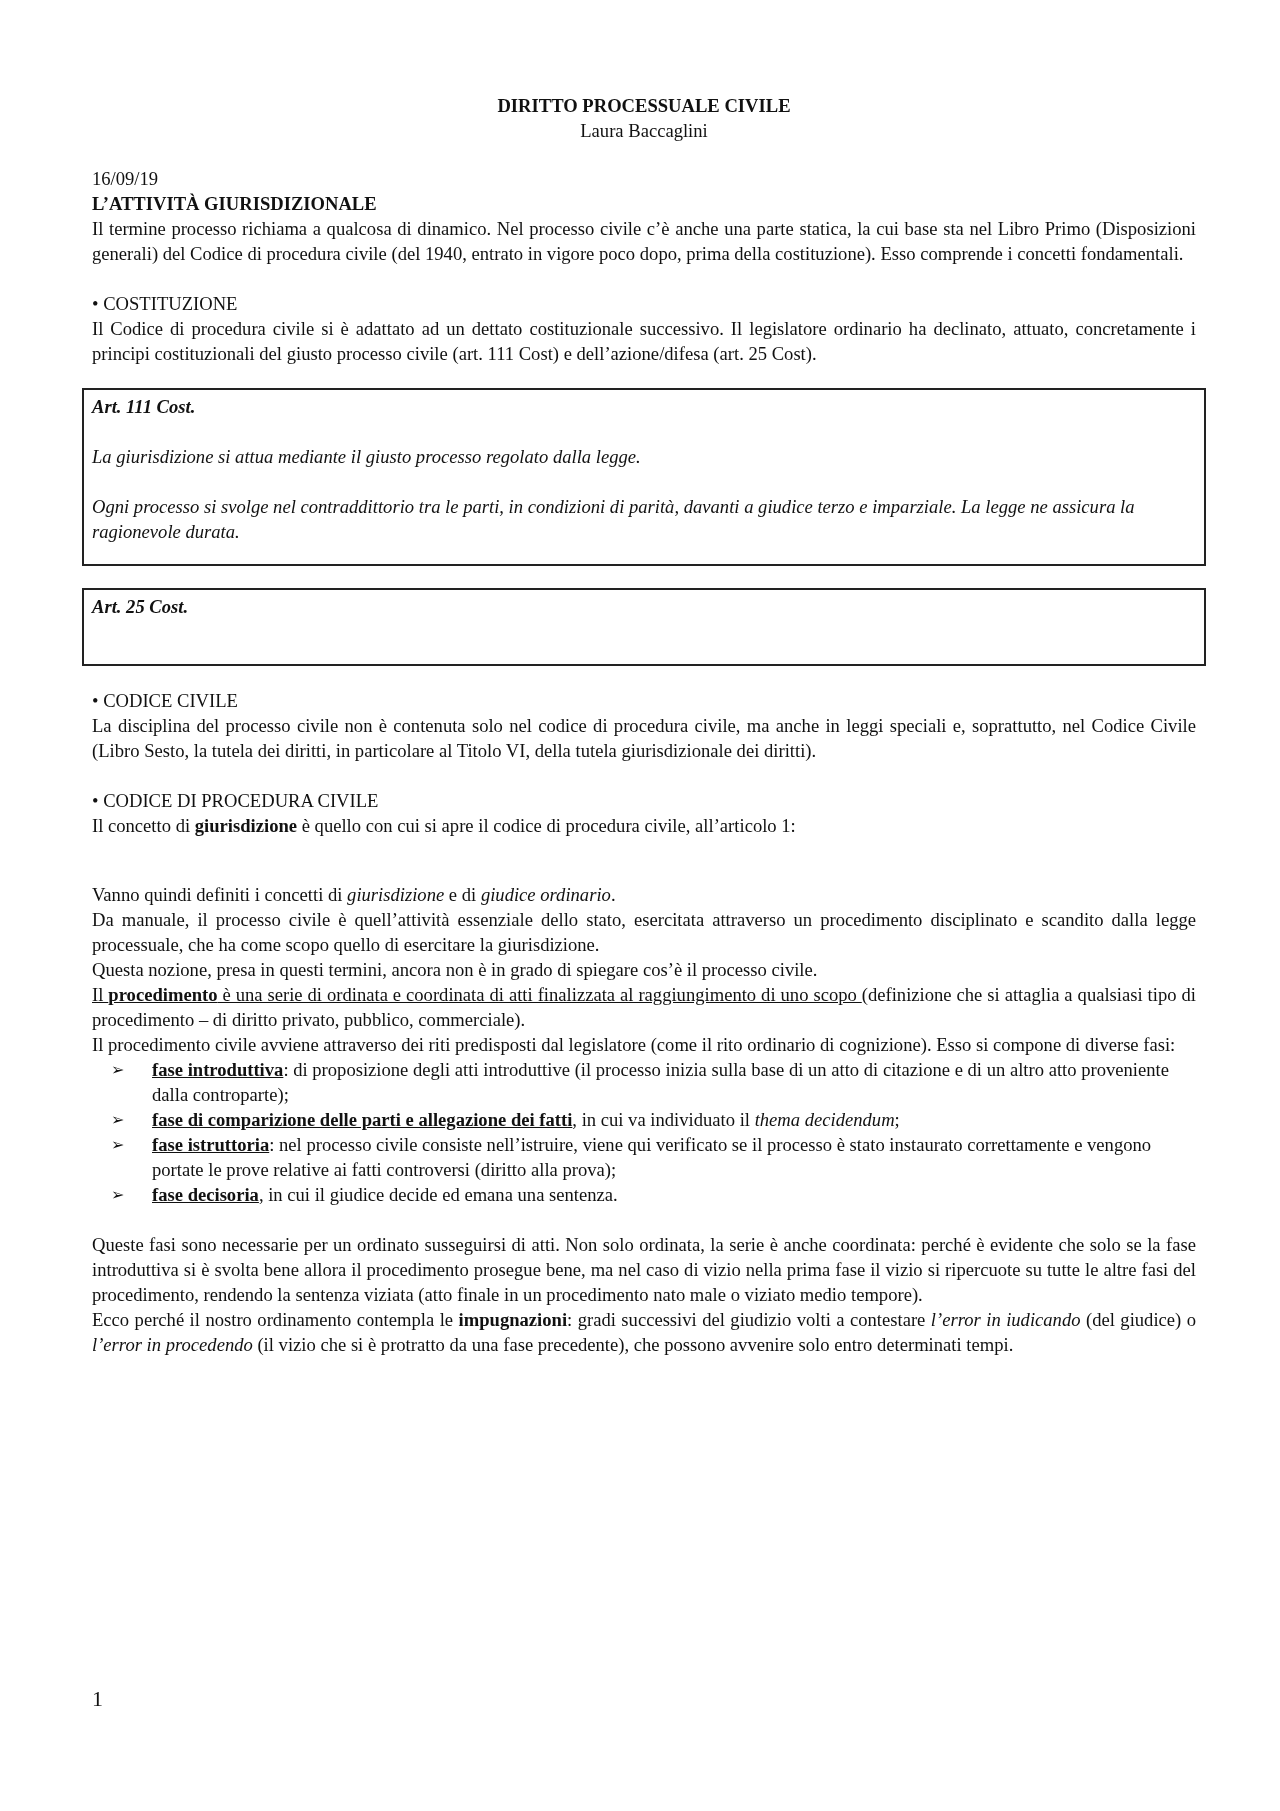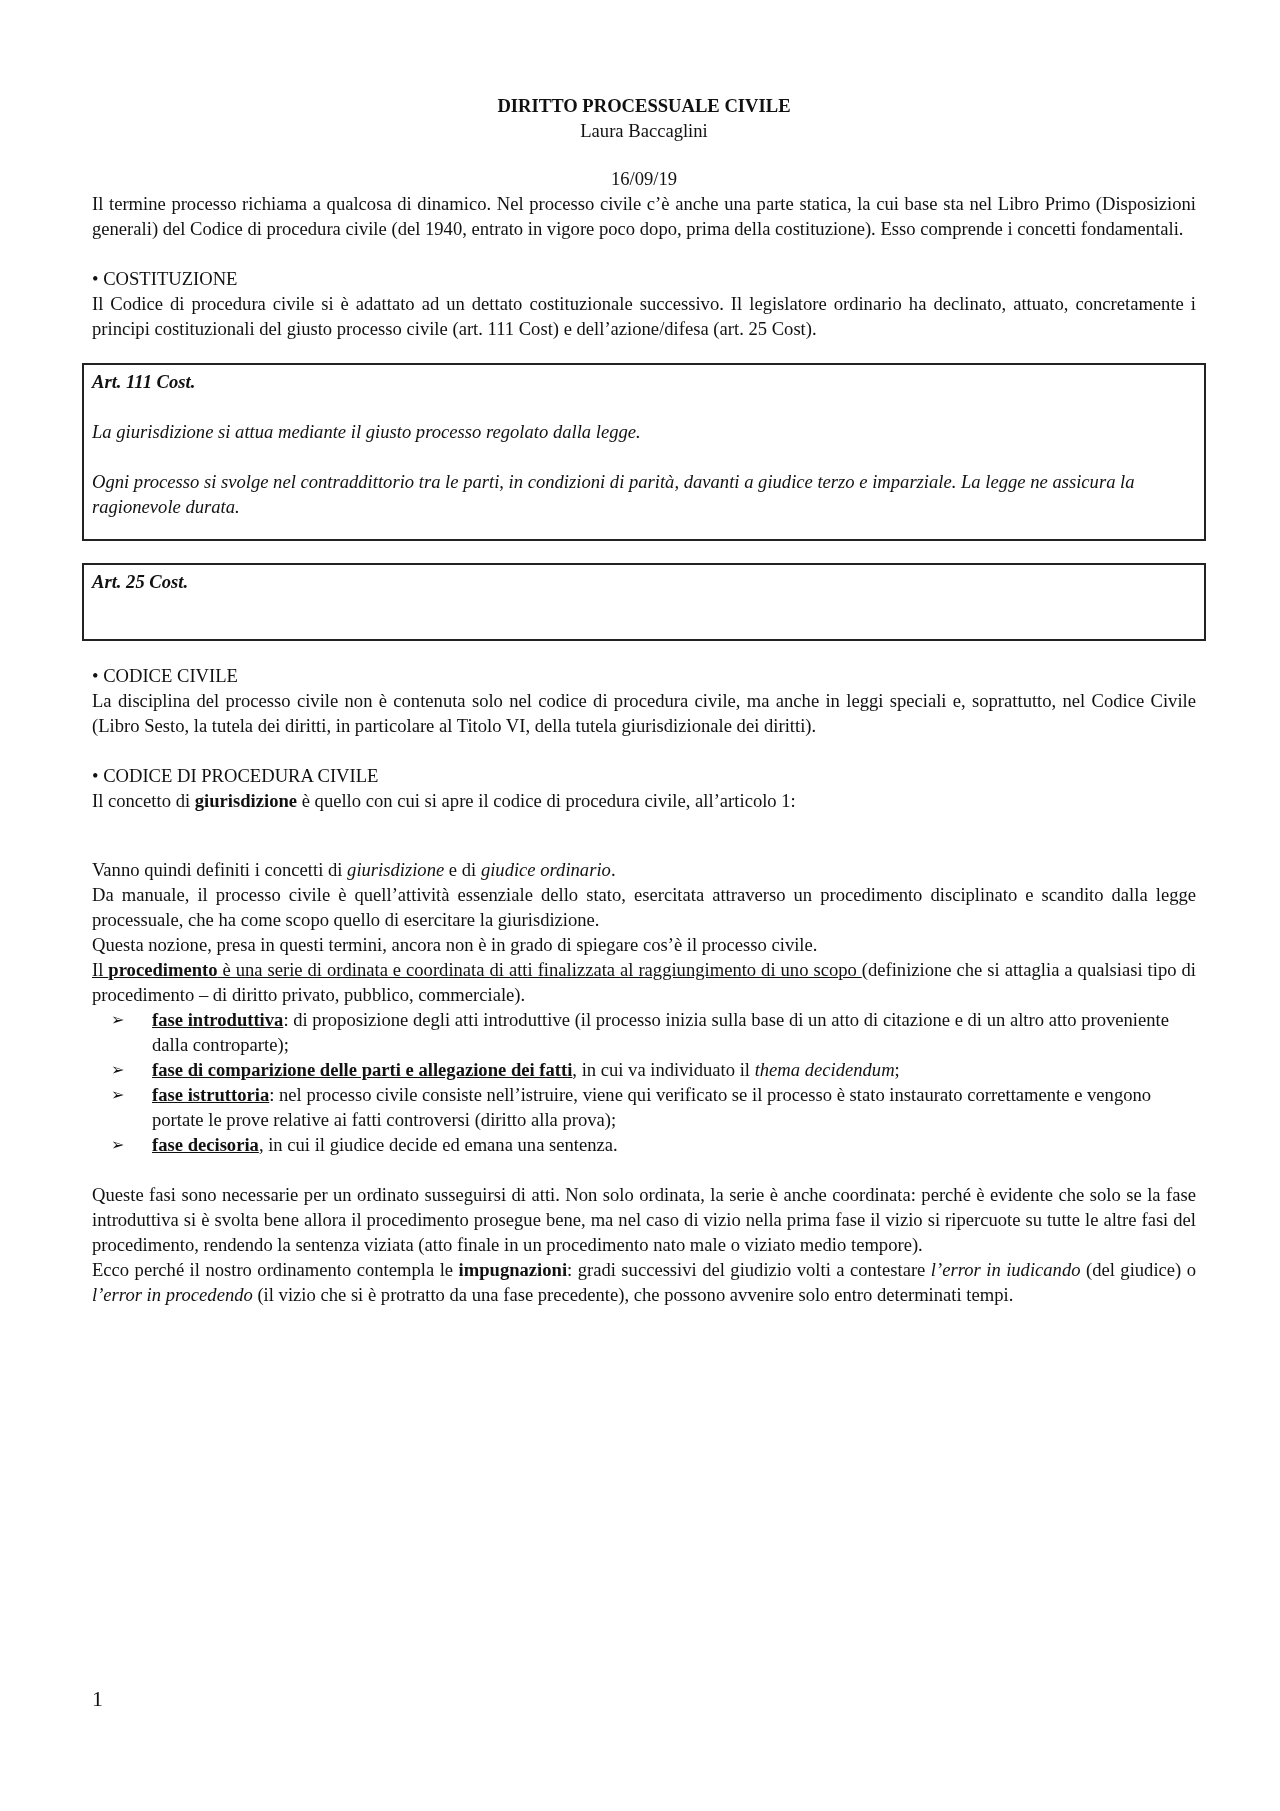--- a/index.html
+++ b/index.html
@@ -11,7 +11,7 @@
   .center { text-align: center; }
   .doc-title { font-weight: bold; margin-top: 93px; }
   .author { }
-  .date { text-align: center; margin-top: 23px; }
+  .date { text-align: left; margin-top: 23px; }
   .section-title { font-weight: bold; }
   p { margin: 0; }
   .justify { text-align: justify; }

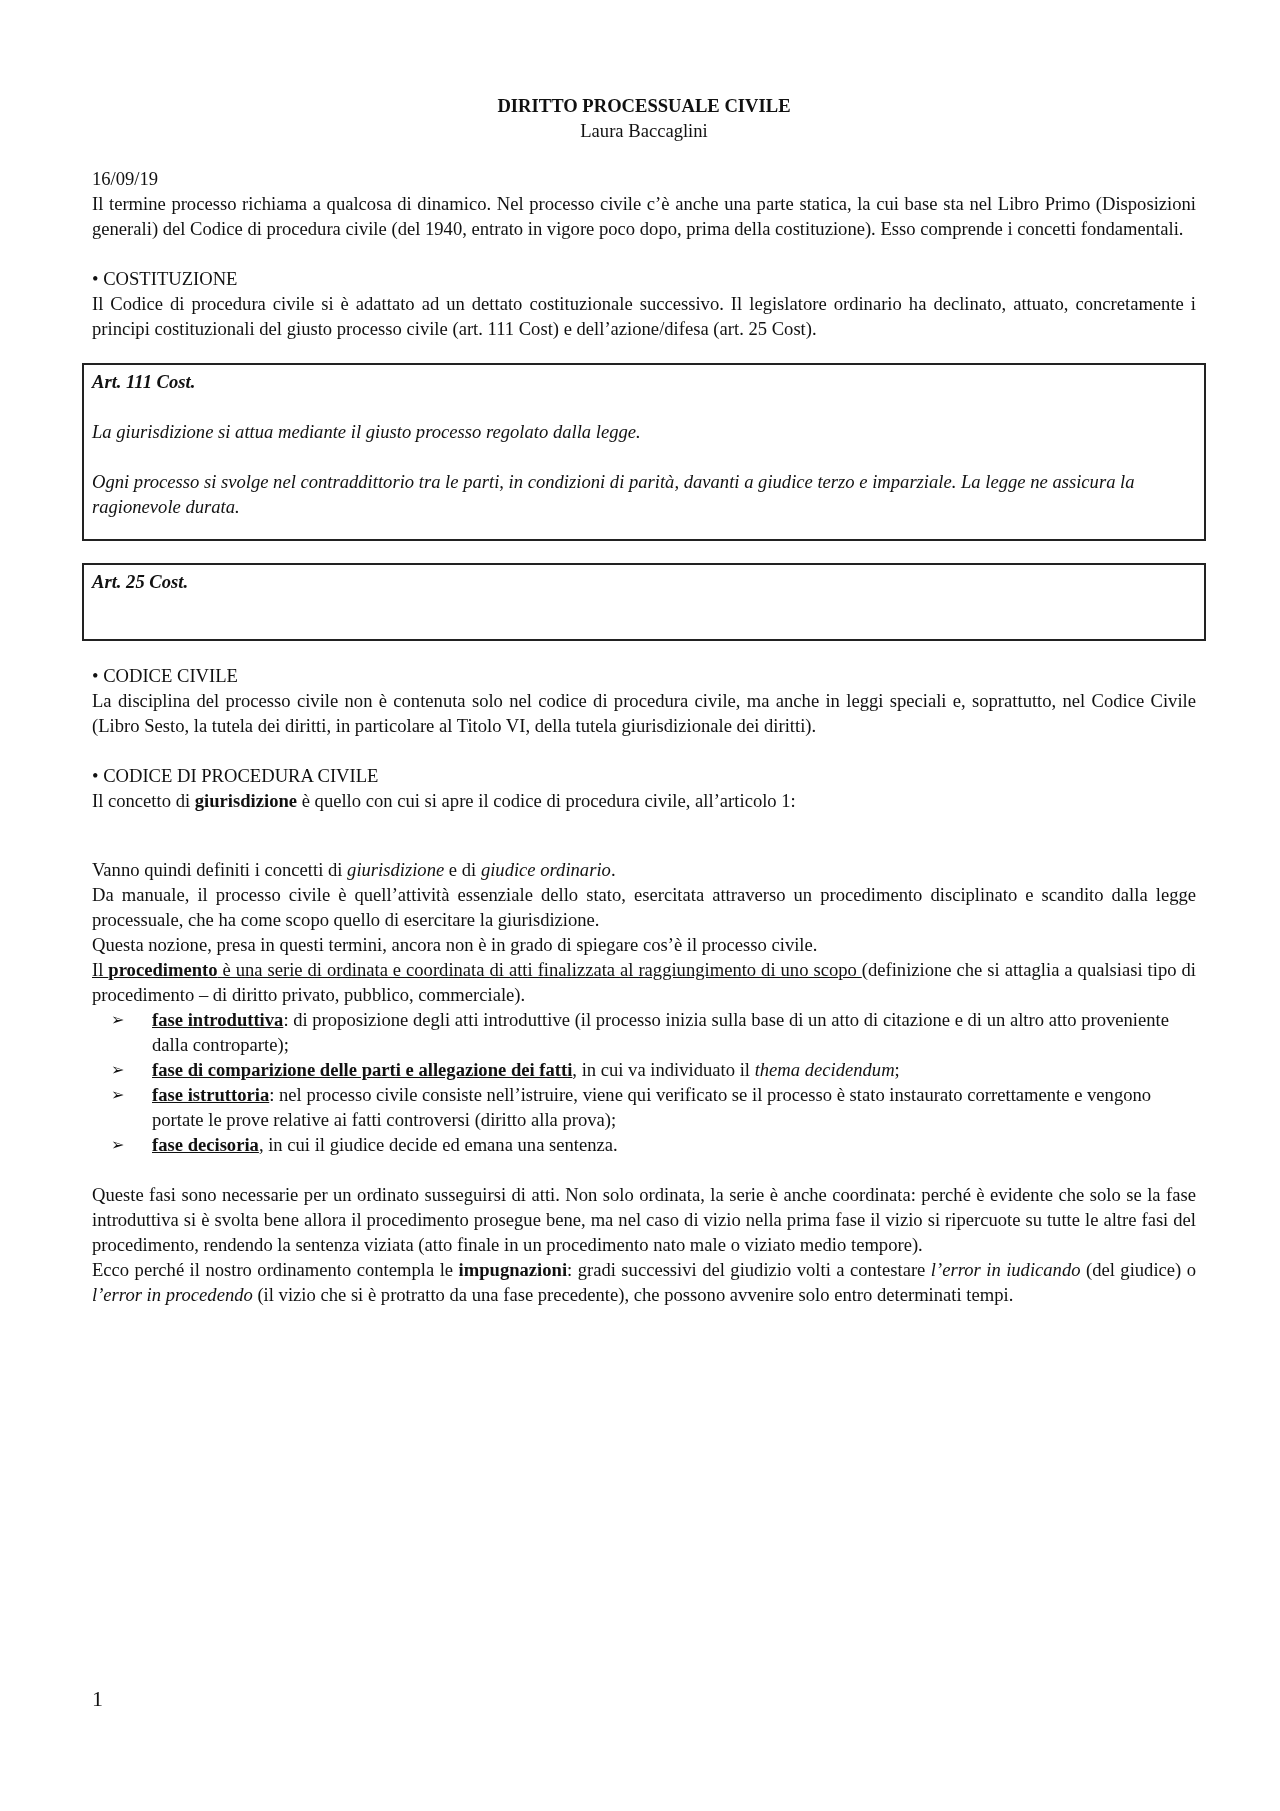--- a/index.html
+++ b/index.html
@@ -44,6 +44,7 @@
   <div class="center doc-title">DIRITTO PROCESSUALE CIVILE</div>
   <div class="center author">Laura Baccaglini</div>
   <div class="date">16/09/19</div>
+  <div class="section-title">L’ATTIVITÀ GIURISDIZIONALE</div>
   <p class="justify">Il termine processo richiama a qualcosa di dinamico. Nel processo civile c’è anche una parte statica, la cui base sta nel Libro Primo (Disposizioni generali) del Codice di procedura civile (del 1940, entrato in vigore poco dopo, prima della costituzione). Esso comprende i concetti fondamentali.</p>
 
   <div class="gap"></div>

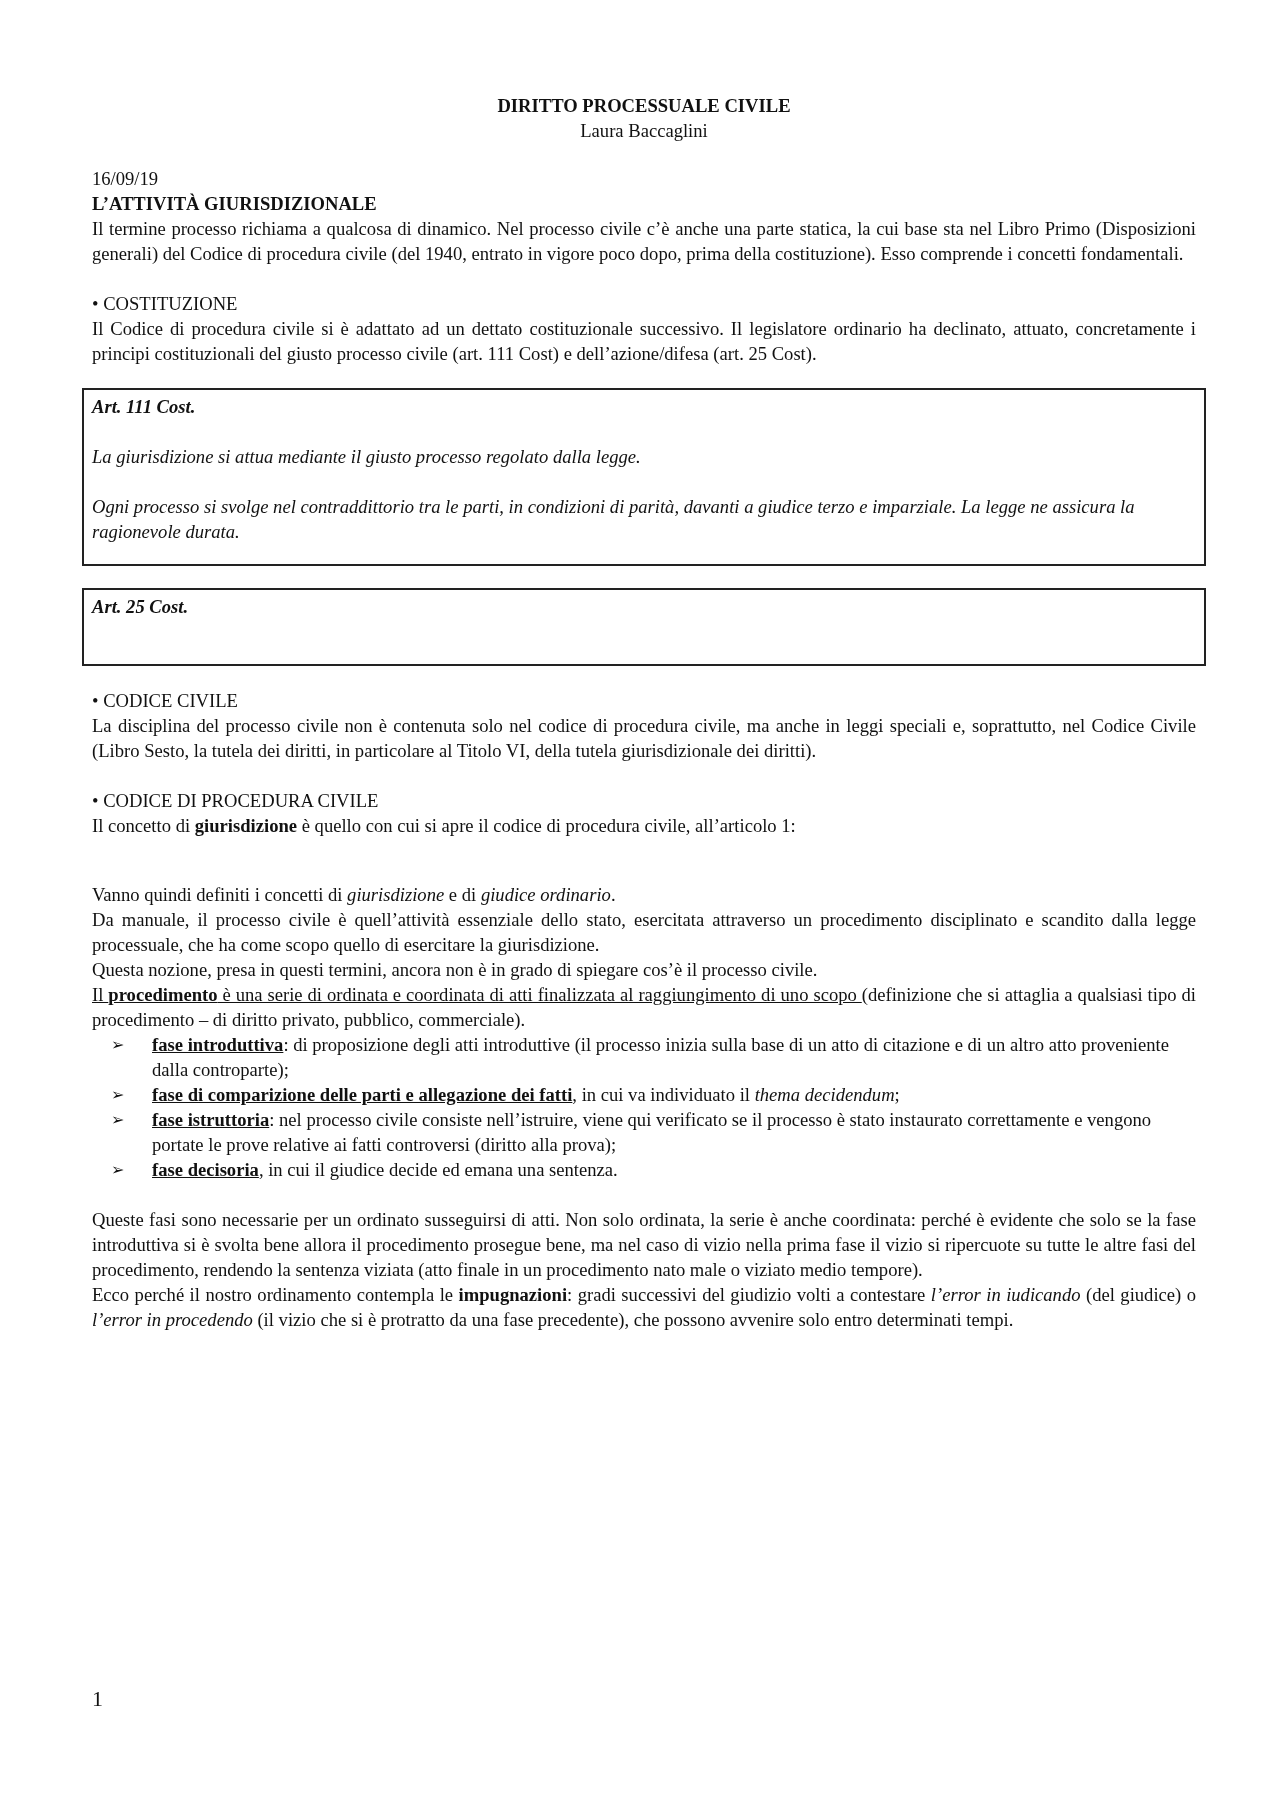--- a/index.html
+++ b/index.html
@@ -81,6 +81,7 @@
   <p class="justify">Da manuale, il processo civile è quell’attività essenziale dello stato, esercitata attraverso un procedimento disciplinato e scandito dalla legge processuale, che ha come scopo quello di esercitare la giurisdizione.</p>
   <p>Questa nozione, presa in questi termini, ancora non è in grado di spiegare cos’è il processo civile.</p>
   <p class="justify"><span class="underline"><span>Il </span><span class="bold">procedimento</span><span> è una serie di ordinata e coordinata di atti finalizzata al raggiungimento di uno scopo </span></span><span>(definizione che si attaglia a qualsiasi tipo di procedimento – di diritto privato, pubblico, commerciale).</span></p>
+  <p class="justify">Il procedimento civile avviene attraverso dei riti predisposti dal legislatore (come il rito ordinario di cognizione). Esso si compone di diverse fasi:</p>
 
   <ul class="phases">
     <li><span class="arrow">➢</span><span class="u-bold">fase introduttiva</span><span>: di proposizione degli atti introduttive (il processo inizia sulla base di un atto di citazione e di un altro atto proveniente dalla controparte);</span></li>

